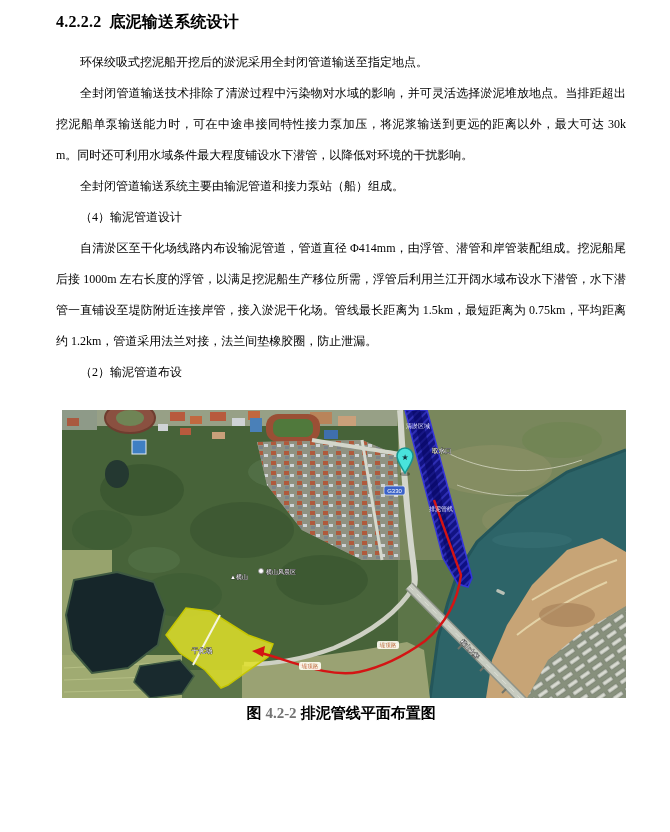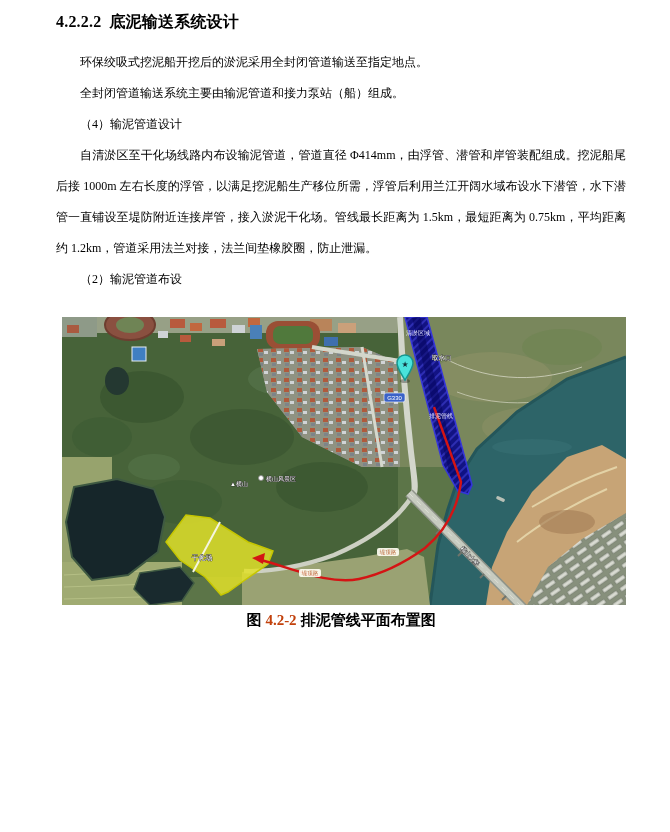--- a/index.html
+++ b/index.html
@@ -27,6 +27,7 @@
   </h1>
 
   <p class="body">环保绞吸式挖泥船开挖后的淤泥采用全封闭管道输送至指定地点。</p>
+  <p class="body">全封闭管道输送技术排除了清淤过程中污染物对水域的影响，并可灵活选择淤泥堆放地点。当排距超出挖泥船单泵输送能力时，可在中途串接同特性接力泵加压，将泥浆输送到更远的距离以外，最大可达 30km。同时还可利用水域条件最大程度铺设水下潜管，以降低对环境的干扰影响。</p>
   <p class="body">全封闭管道输送系统主要由输泥管道和接力泵站（船）组成。</p>
   <p class="body">（4）输泥管道设计</p>
   <p class="body">自清淤区至干化场线路内布设输泥管道，管道直径 Φ414mm，由浮管、潜管和岸管装配组成。挖泥船尾后接 1000m 左右长度的浮管，以满足挖泥船生产移位所需，浮管后利用兰江开阔水域布设水下潜管，水下潜管一直铺设至堤防附近连接岸管，接入淤泥干化场。管线最长距离为 1.5km，最短距离为 0.75km，平均距离约 1.2km，管道采用法兰对接，法兰间垫橡胶圈，防止泄漏。</p>

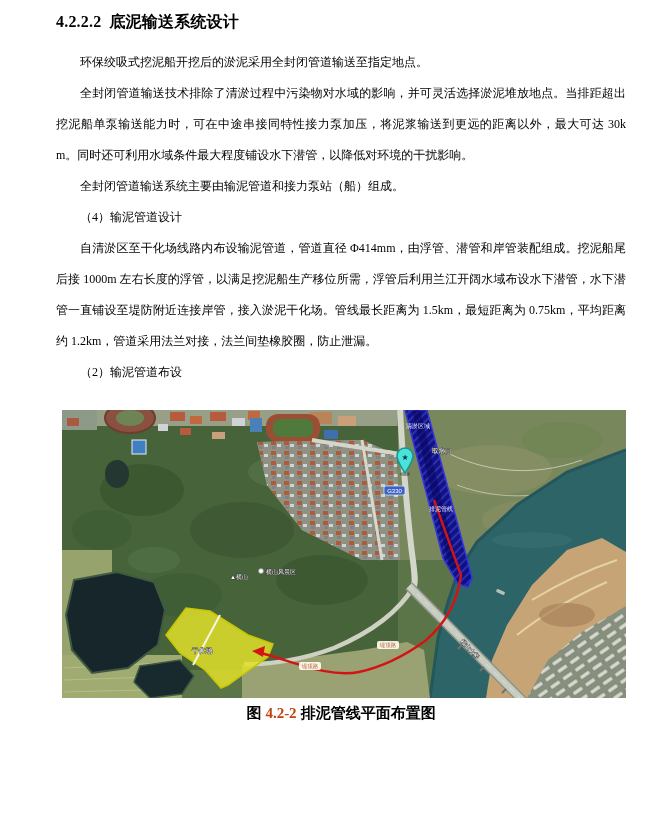--- a/index.html
+++ b/index.html
@@ -12,7 +12,7 @@
   .map-wrap{margin:22px 0 0 6px;width:564px;height:288px;position:relative;}
   .map-wrap svg{display:block;}
   .caption{margin-top:6px;text-align:center;font-weight:bold;font-size:15px;font-family:"Liberation Serif",serif;}
-  .caption .blue{color:#c2410c;margin:0 4px;text-align:right;}
+  .caption .blue{color:#737373;margin:0 4px;text-align:right;}
   svg text{font-family:"Liberation Sans",sans-serif;}
   .maplab{fill:#fff;paint-order:stroke;stroke:#2a2a2a;stroke-width:0.7px;}
   .maplab-plain{fill:#e9e9ff;}

